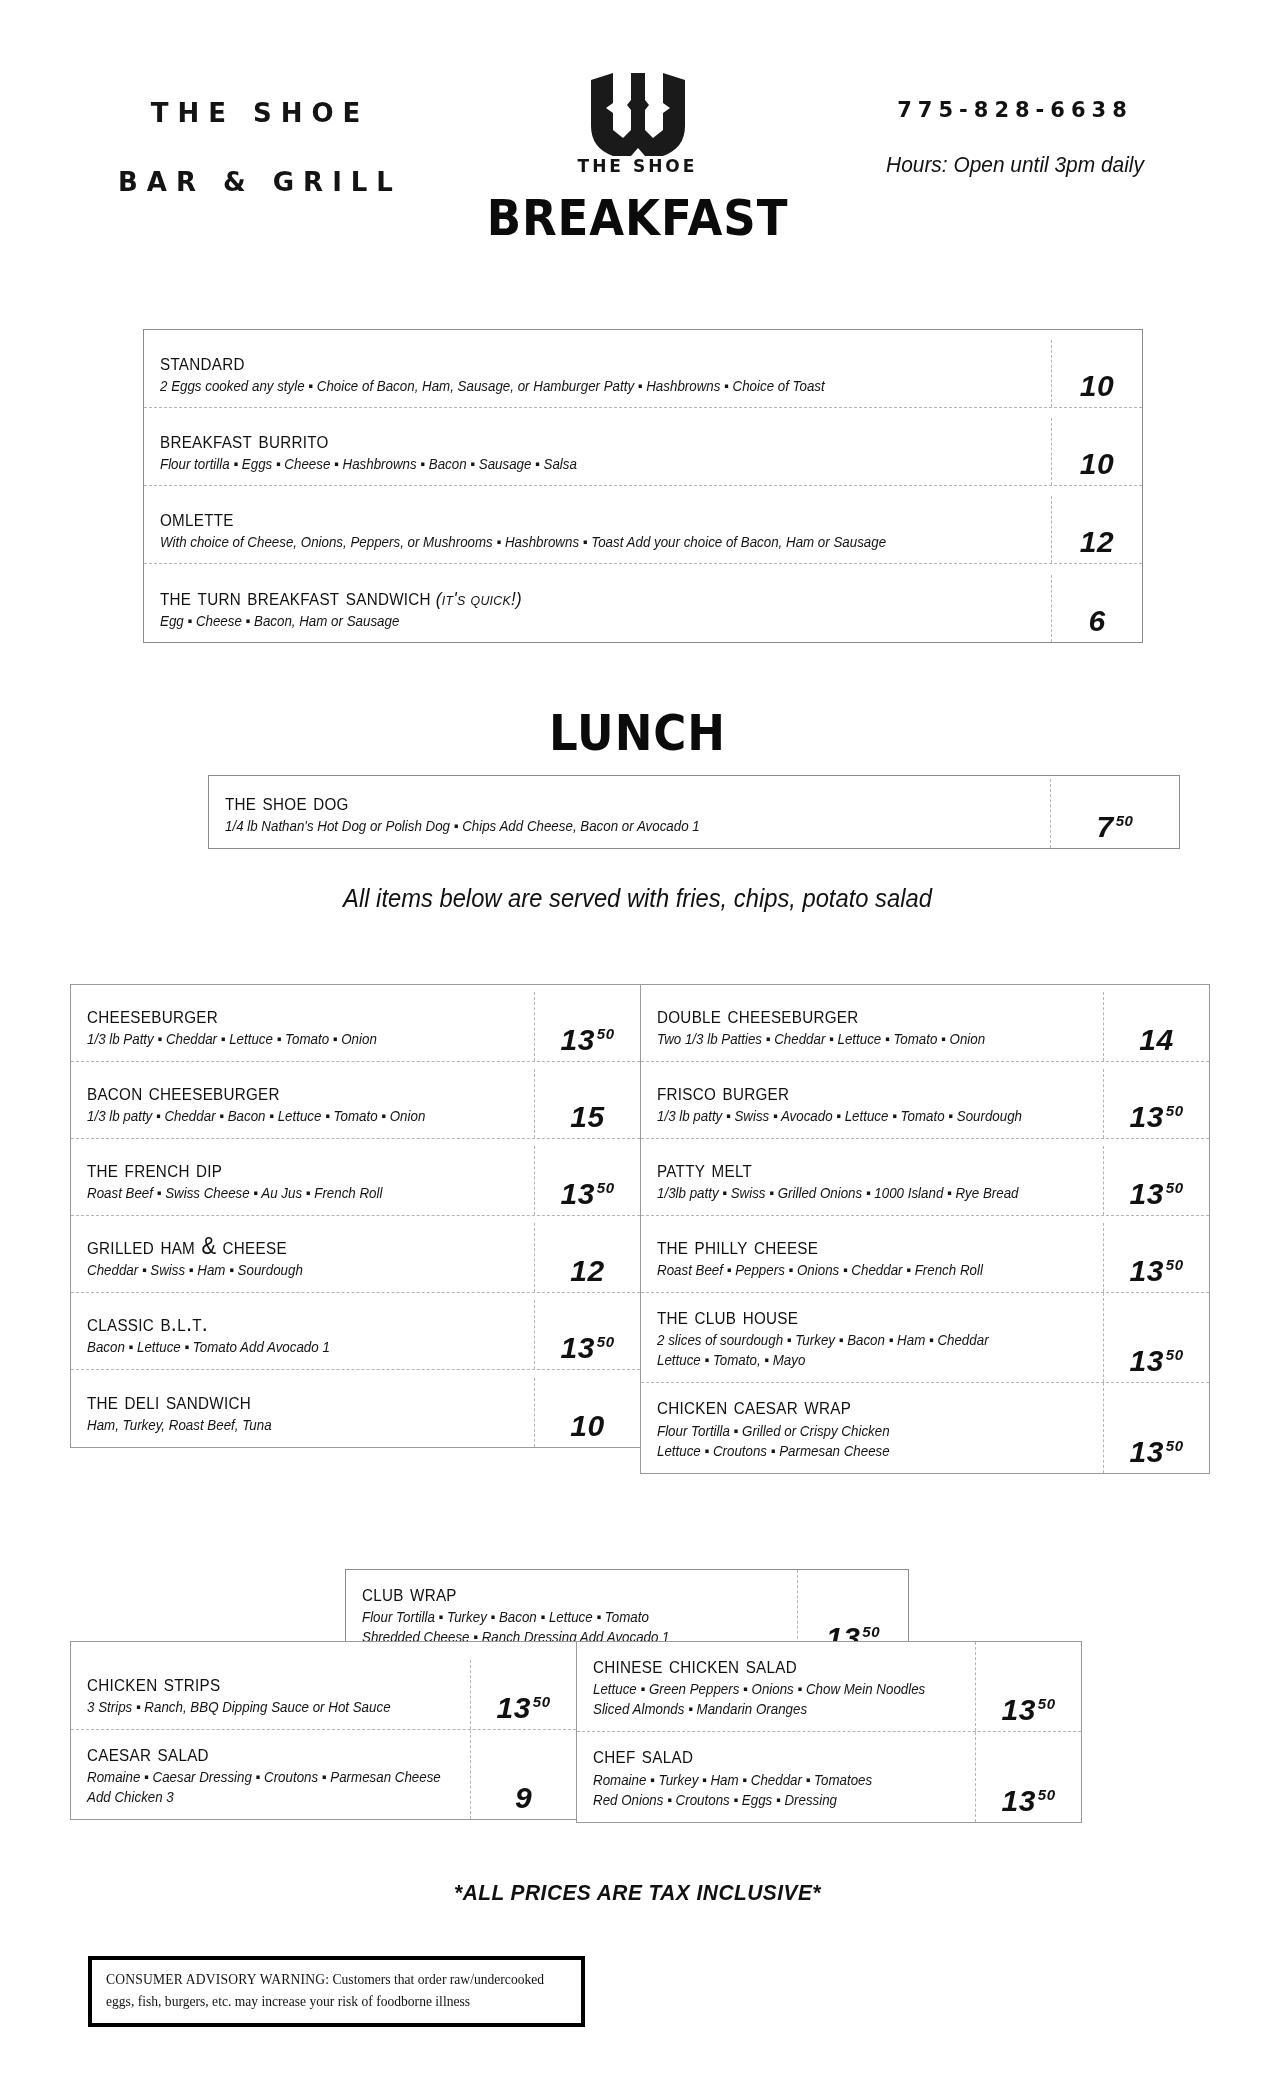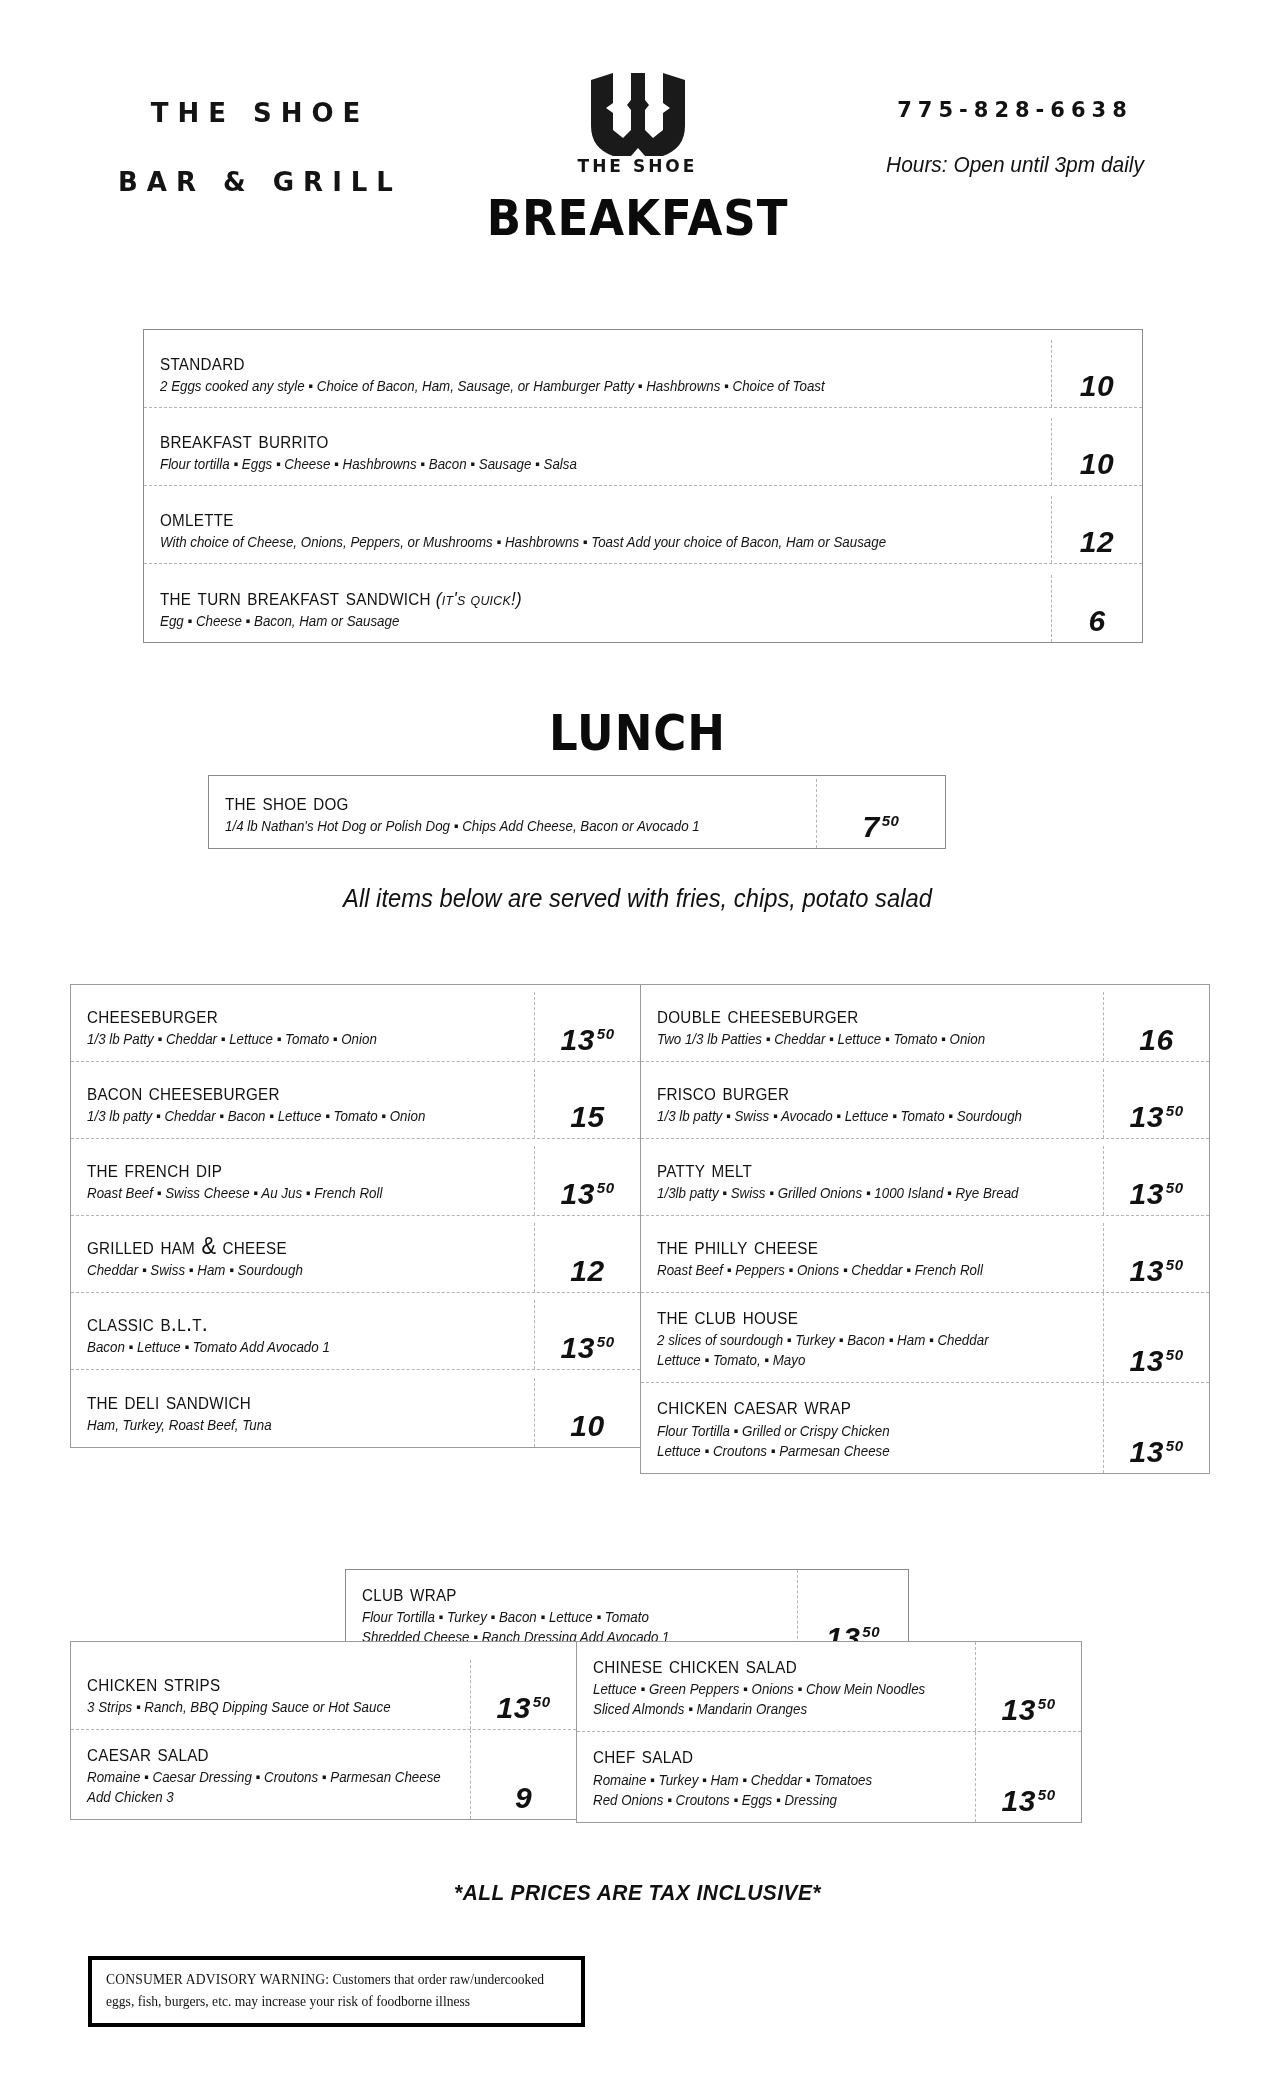--- a/index.html
+++ b/index.html
@@ -175,7 +175,7 @@
     position: absolute;
     left: 208px;
     top: 775px;
-    width: 738px;
+    width: 972px;
   }
   .shoedog-wrap .mcell-price { flex: 0 0 128px; }
   .shoedog-wrap .mrow { min-height: 72px; }

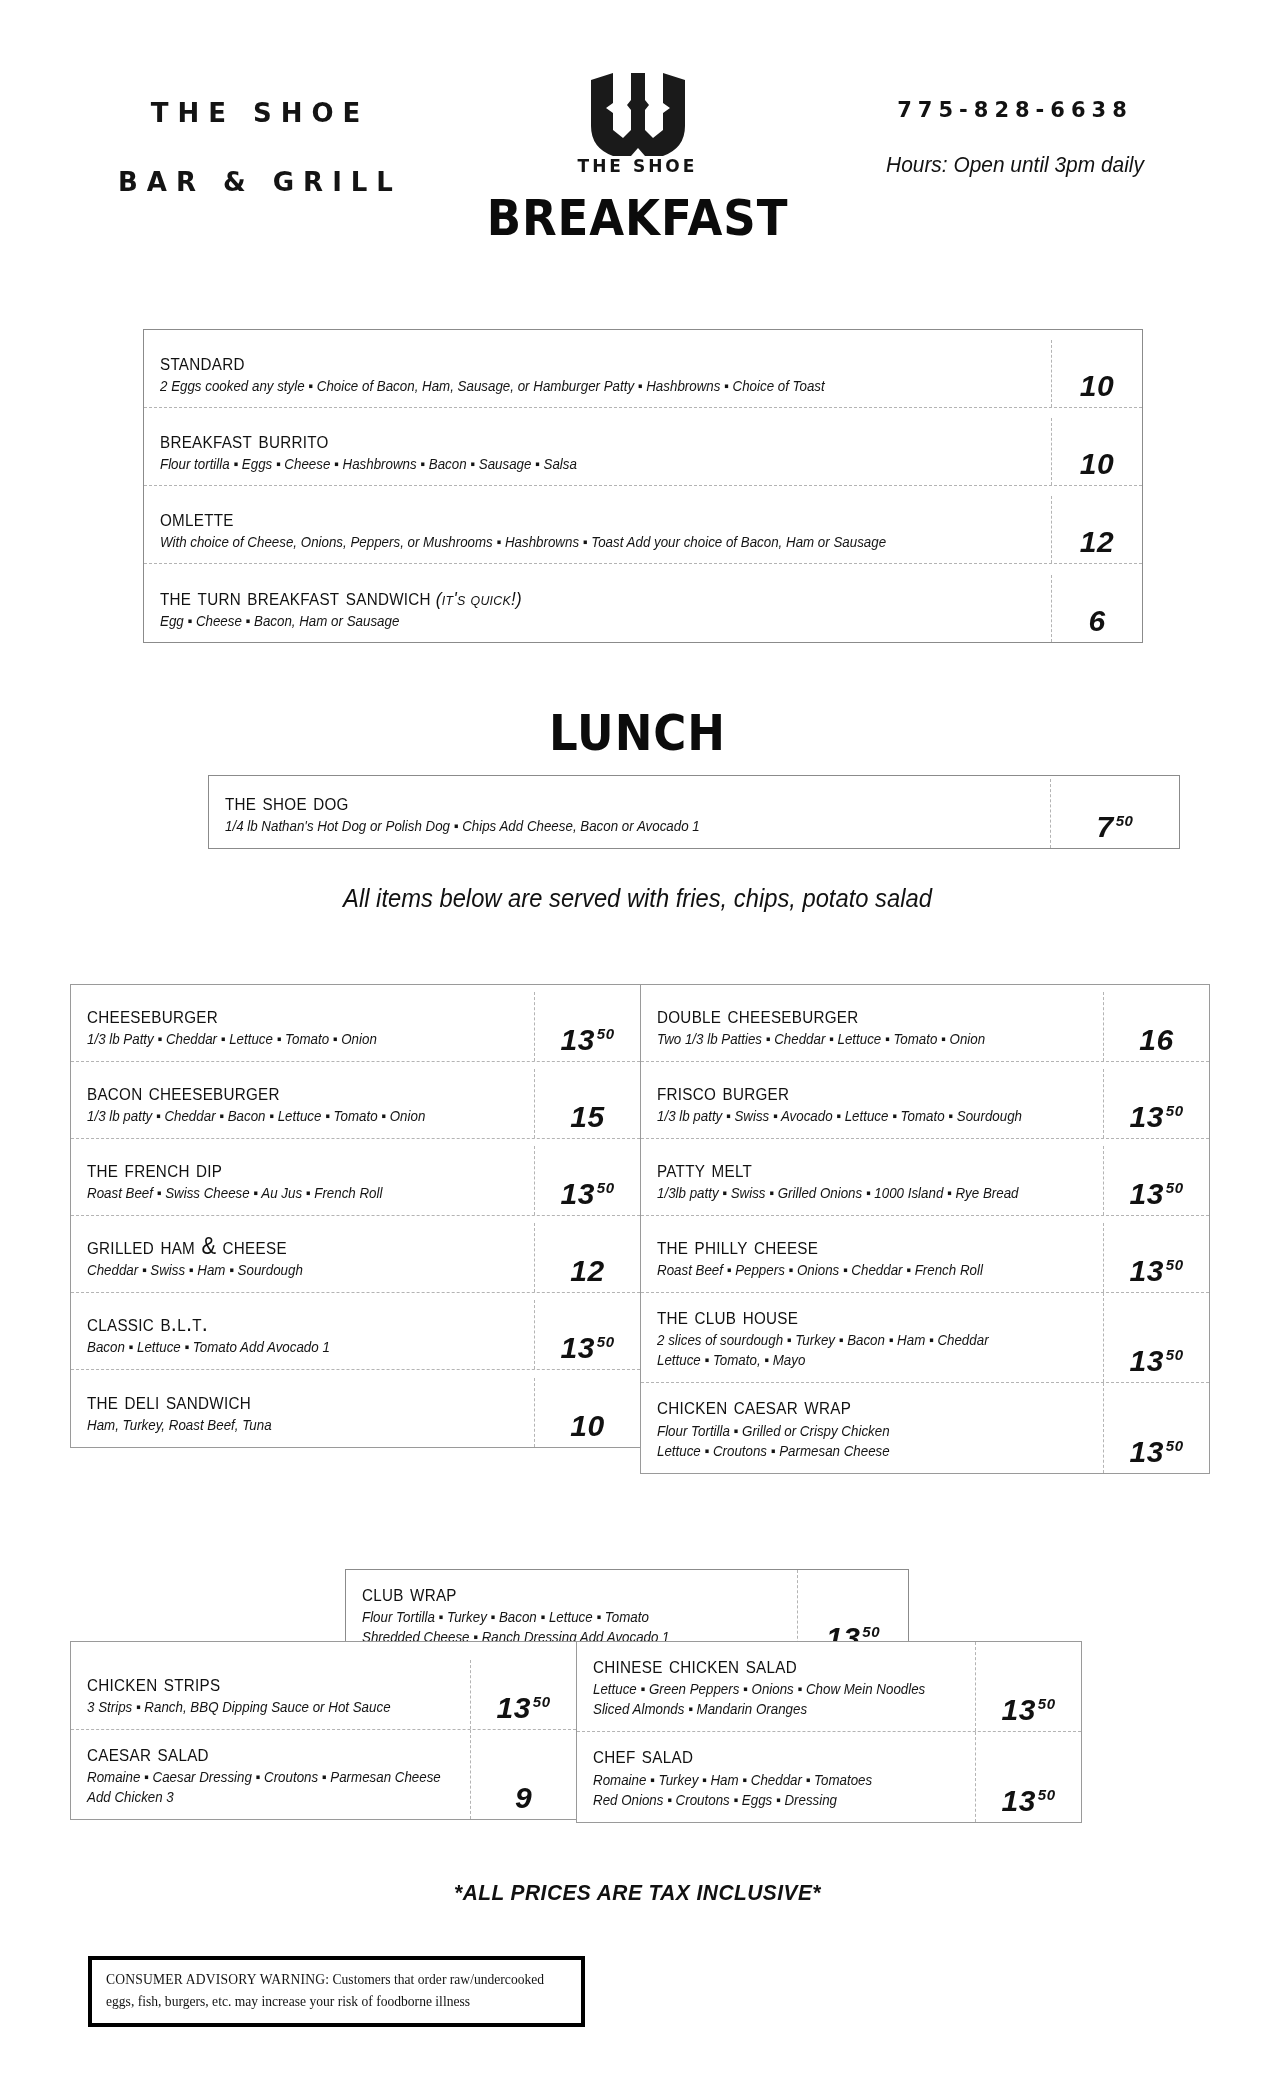--- a/index.html
+++ b/index.html
@@ -411,7 +411,7 @@
             <div class="item-desc">Two 1/3 lb Patties ▪   Cheddar ▪   Lettuce ▪   Tomato ▪   Onion</div>
           </div>
           <div class="mcell-price">
-            <div class="price">16</div>
+            <div class="price">14</div>
           </div>
         </div>
         <div class="mrow">

